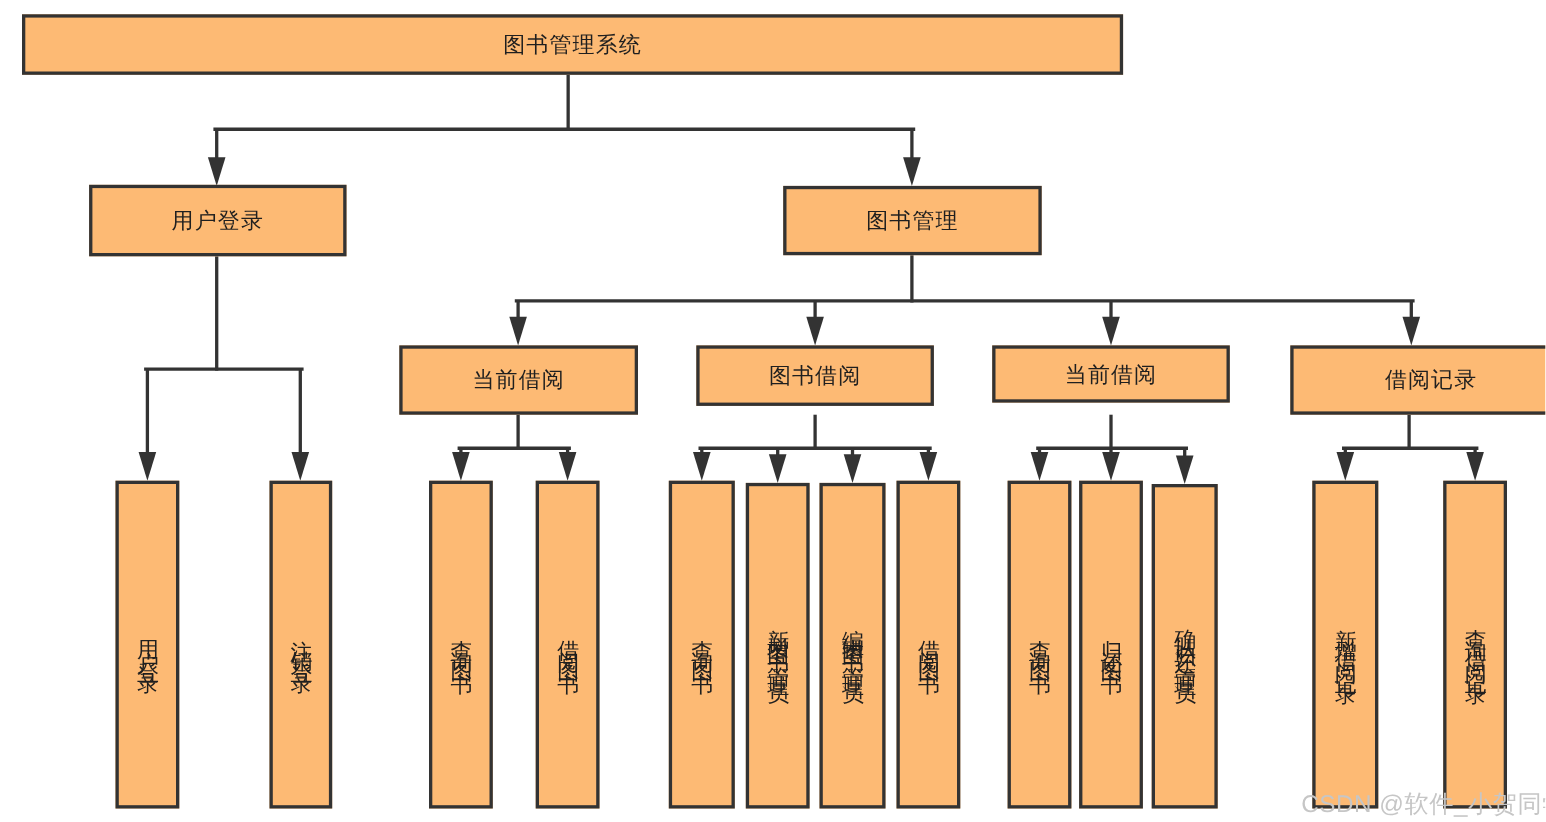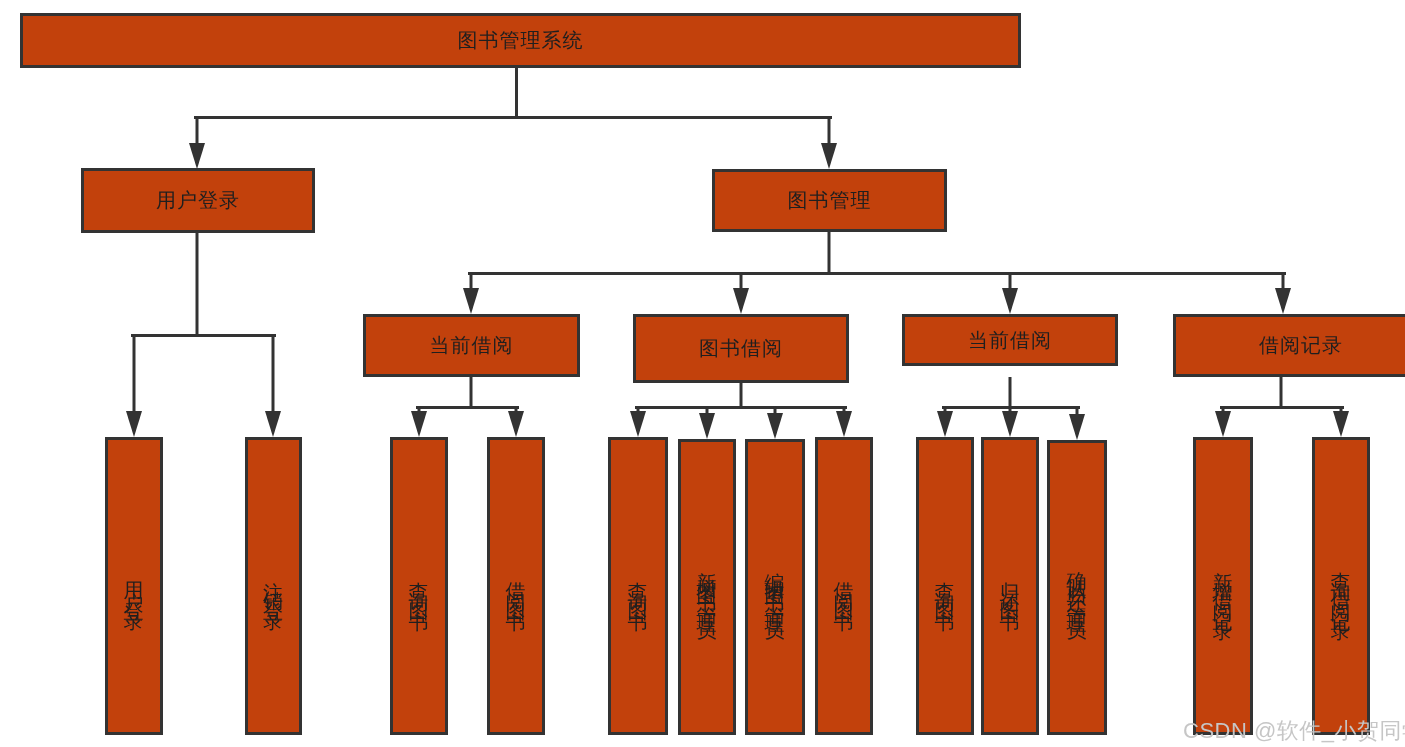--- a/index.html
+++ b/index.html
@@ -10,7 +10,7 @@
   .edges { position:absolute; left:0; top:0; width:1405px; height:747px; }
   .node {
     position:absolute; box-sizing:border-box;
-    border:3px solid #333333; background:#c2410c;
+    border:3px solid #333333; background:#fdba74;
     display:flex; align-items:center; justify-content:center;
     color:#1f1f1f; z-index:2;
   }

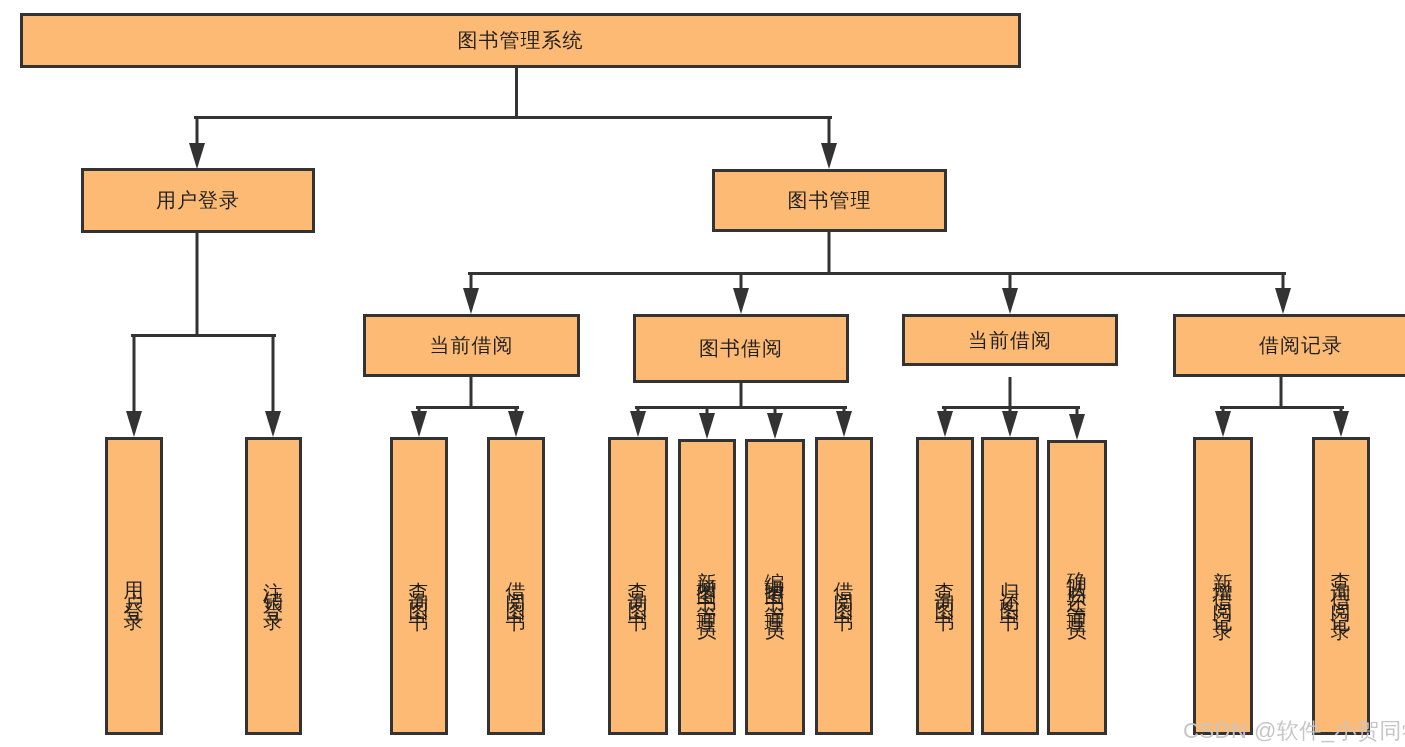--- a/index.html
+++ b/index.html
@@ -119,7 +119,7 @@
   <div class="node" style="left:363px; top:314px; width:217px; height:63px;">
     <span class="h-label">当前借阅</span>
   </div>
-  <div class="node" style="left:633px; top:314px; width:216px; height:69px;">
+  <div class="node" style="left:633px; top:314px; width:216px; height:55px;">
     <span class="h-label">图书借阅</span>
   </div>
   <div class="node" style="left:902px; top:314px; width:216px; height:52px;">

